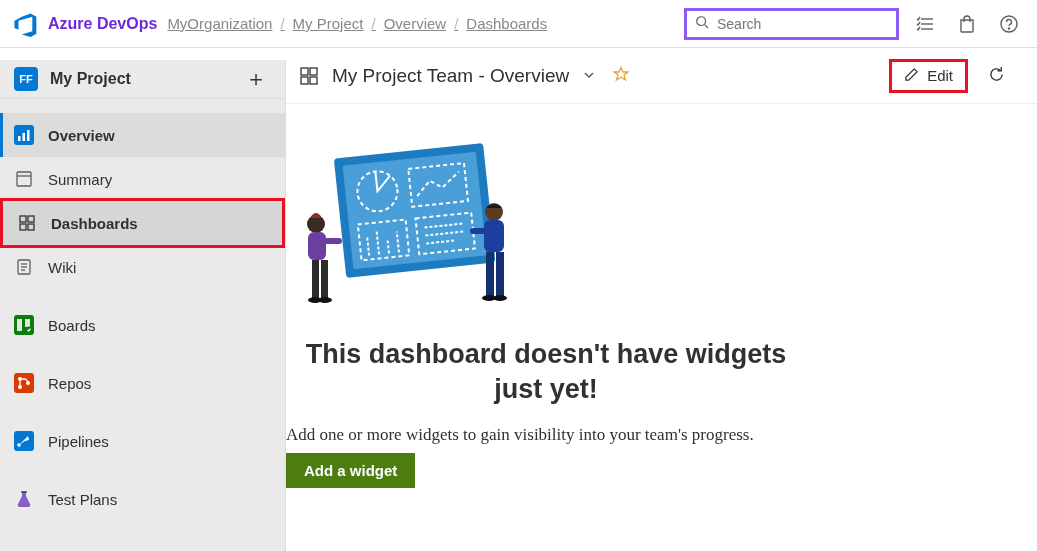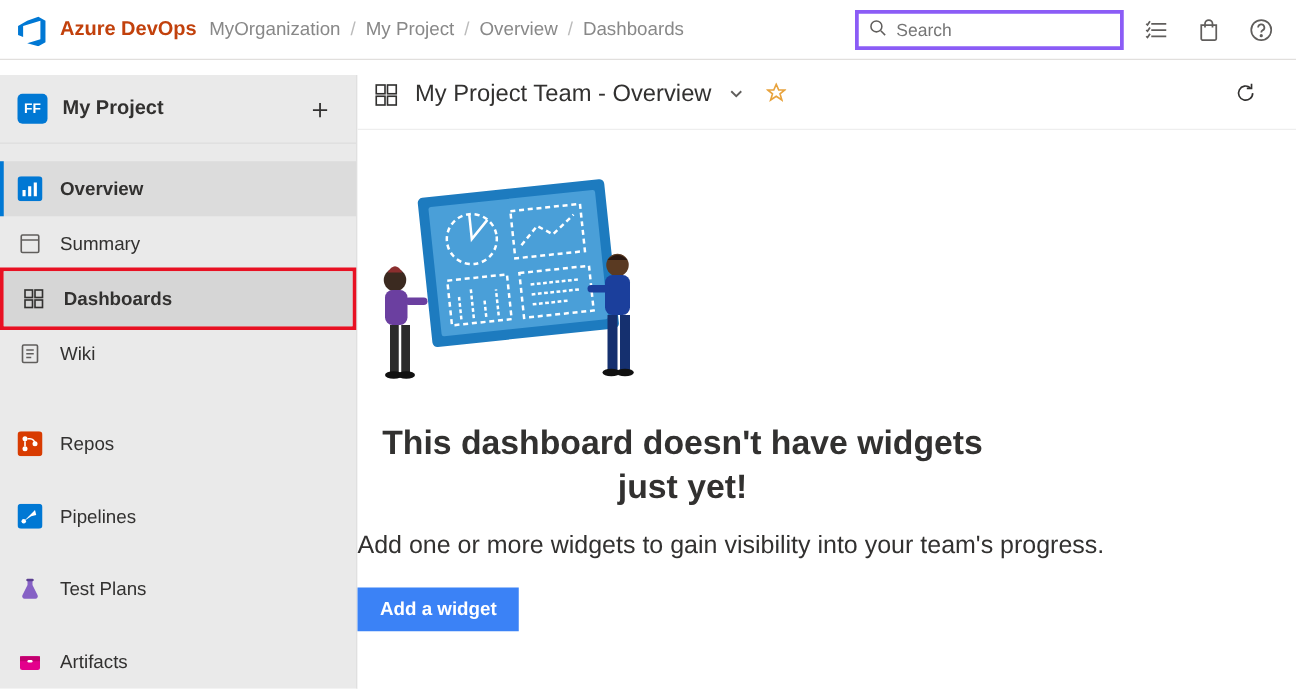--- a/index.html
+++ b/index.html
@@ -25,7 +25,7 @@
     width: 26px; height: 26px;
   }
   .brand {
-    color: #c2410c;
+    color: #6d28d9;
     font-weight: 600;
     font-size: 16px;
   }

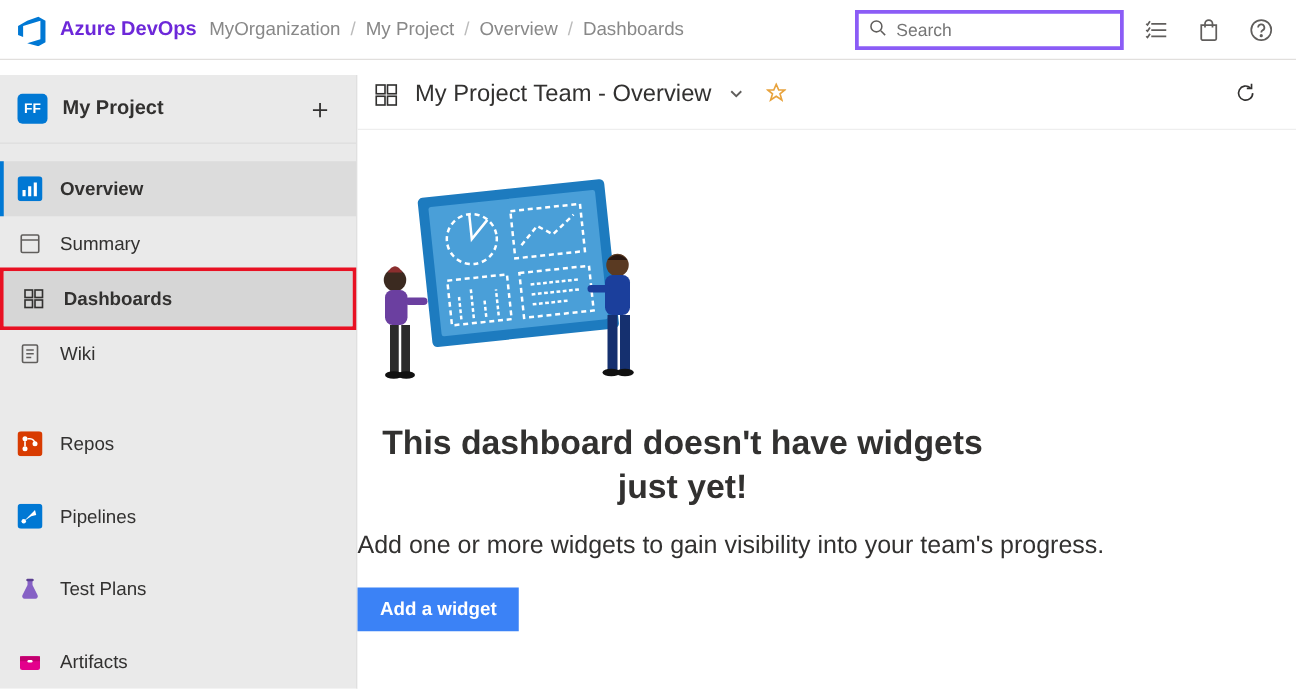--- a/index.html
+++ b/index.html
@@ -31,7 +31,7 @@
   }
   .breadcrumb {
     display: flex; align-items: center; gap: 8px;
-    color: #888; font-size: 15px;
+    color: #888; font-size: 15px; text-decoration: underline;
   }
   .breadcrumb .sep { color: #bbb; }
   .breadcrumb .crumb { cursor: pointer; }

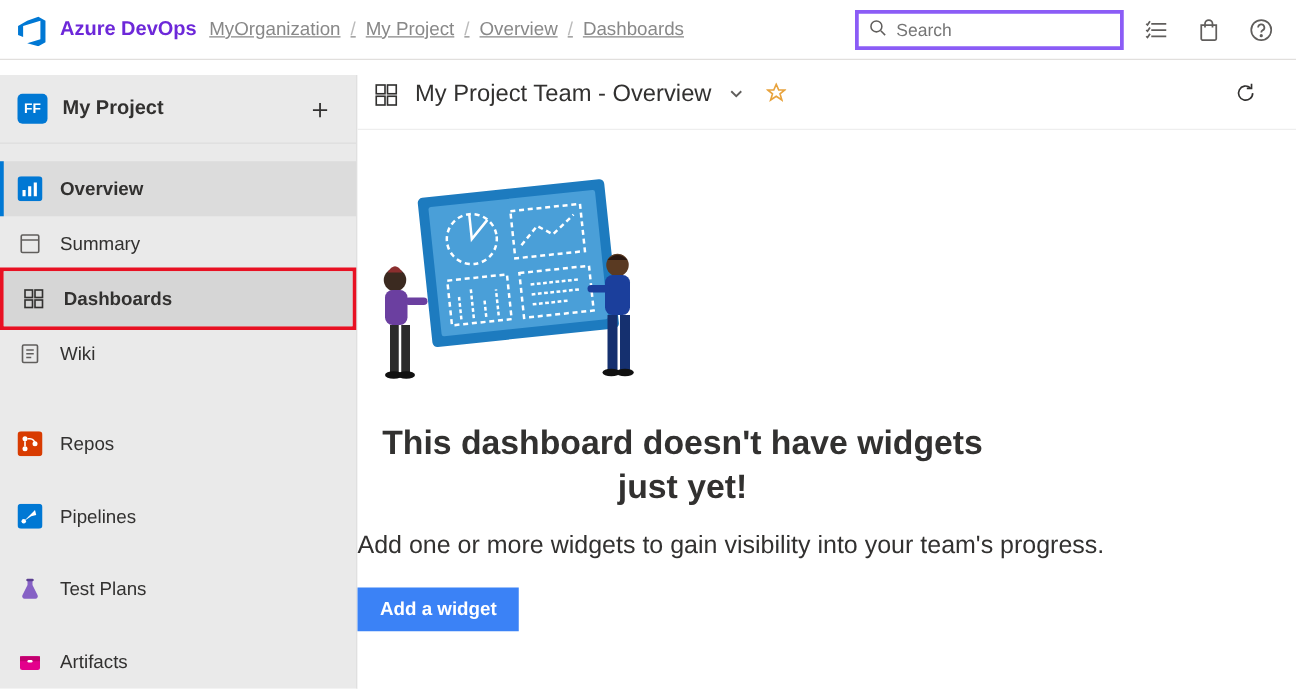--- a/index.html
+++ b/index.html
@@ -334,6 +334,14 @@
           </svg>
       </span>
       <div class="spacer"></div>
+      <div class="edit-box">
+        <span>
+          <svg width="15" height="15" viewBox="0 0 16 16" fill="none" stroke="#323130" stroke-width="1.3">
+              <path d="M11 2l3 3L5 14H2v-3z"></path>
+            </svg>
+        </span>
+        <span>Edit</span>
+      </div>
       <span class="refresh">
         <svg width="17" height="17" viewBox="0 0 18 18" fill="none" stroke="#323130" stroke-width="1.4">
             <path d="M15 9a6 6 0 1 1-2-4.5"></path>

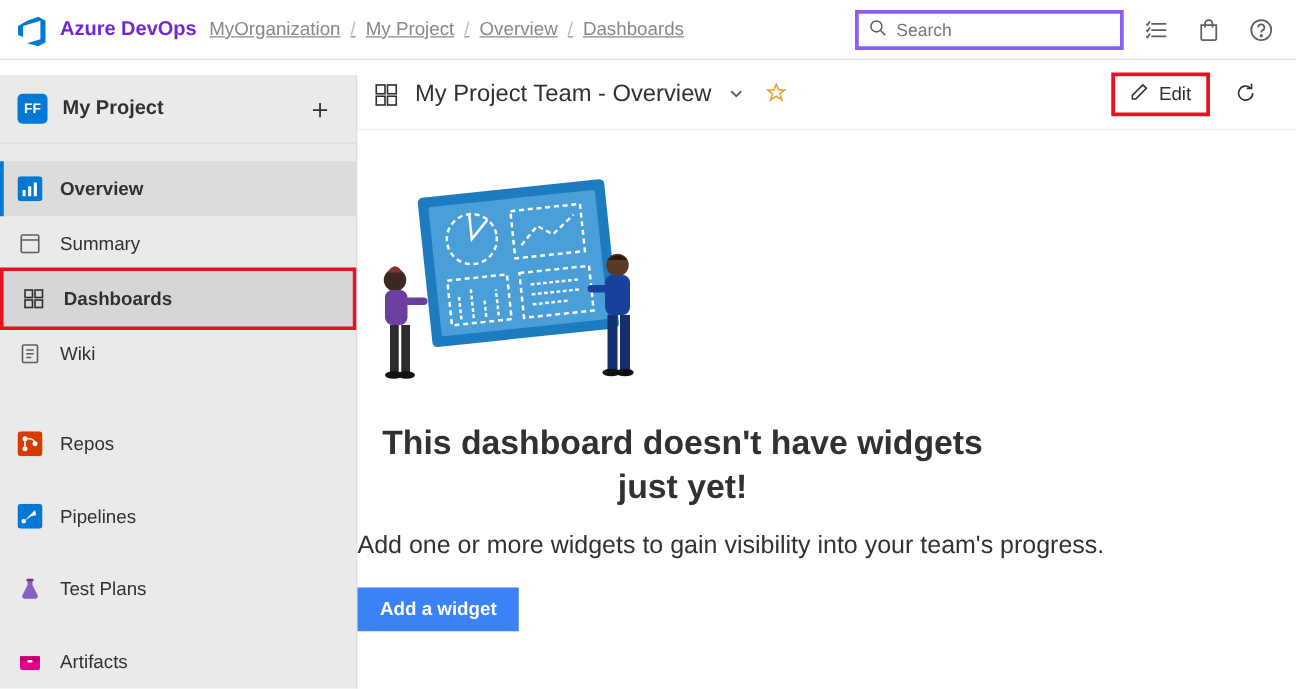--- a/index.html
+++ b/index.html
@@ -256,6 +256,18 @@
 
       <div class="nav-gap"></div>
 
+      <div class="nav-item">
+        <span class="nav-icon">
+          <svg width="20" height="20" viewBox="0 0 20 20">
+              <rect width="20" height="20" rx="3" fill="#107c10"></rect>
+              <rect x="3" y="4" width="5" height="12" fill="#fff" opacity=".85"></rect>
+              <rect x="11" y="4" width="5" height="8" fill="#fff" opacity=".85"></rect>
+              <circle cx="15" cy="15" r="3.5" fill="#107c10"></circle>
+              <path d="M13.5 15l1 1 2-2.2" stroke="#fff" stroke-width="1.3" fill="none"></path>
+            </svg>
+        </span>
+        <span class="label">Boards</span>
+      </div>
 
       <div class="nav-gap"></div>
 

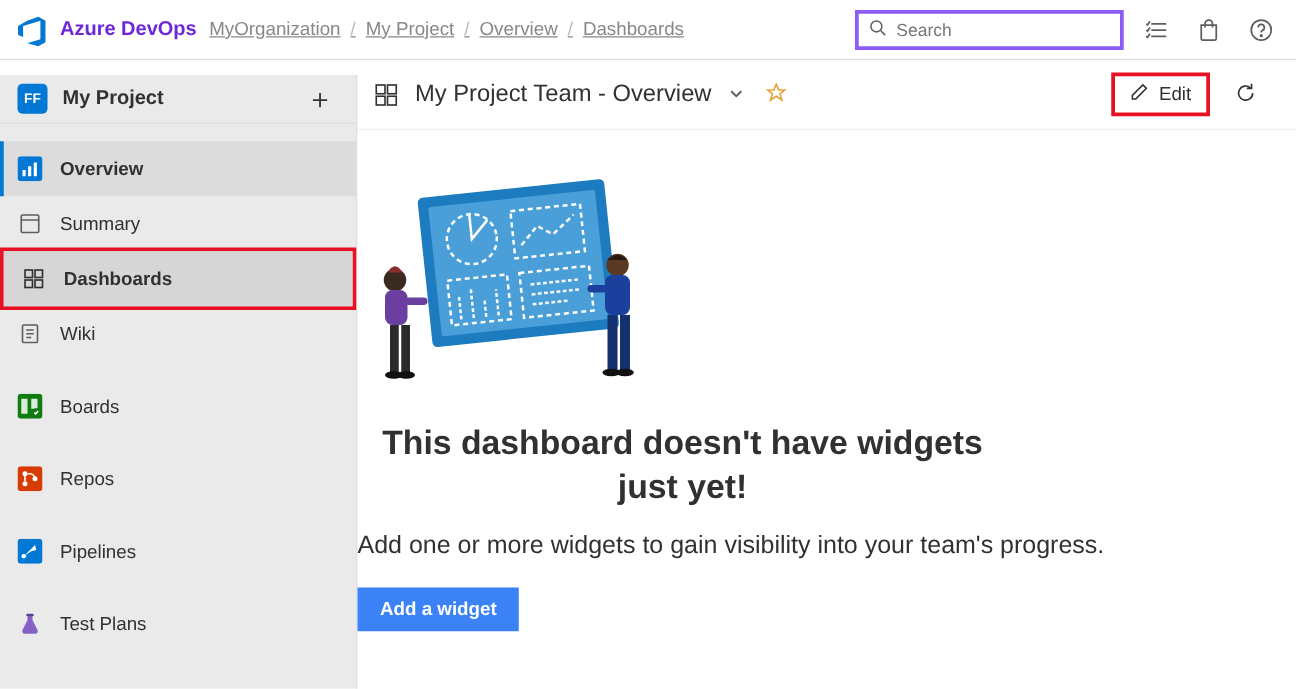--- a/index.html
+++ b/index.html
@@ -134,7 +134,7 @@
     margin-bottom: 18px;
   }
   .empty p {
-    font-size: 20px; color:#323130; margin-bottom: 22px;
+    font-size: 17px; color:#323130; margin-bottom: 8px; font-family: Liberation Serif, serif;
   }
   .primary-btn {
     background:#3b82f6; color:#fff; border:none;

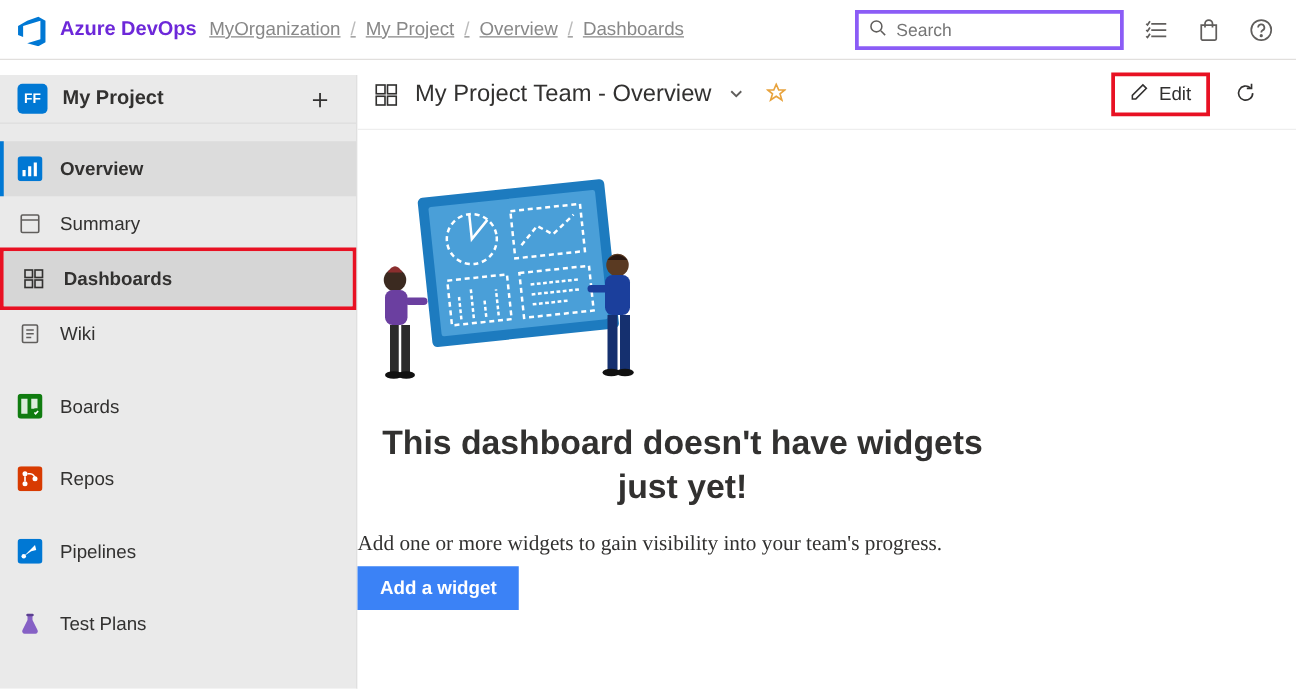--- a/index.html
+++ b/index.html
@@ -137,7 +137,7 @@
     font-size: 17px; color:#323130; margin-bottom: 8px; font-family: Liberation Serif, serif;
   }
   .primary-btn {
-    background:#3b82f6; color:#fff; border:none;
+    background:#4d7c0f; color:#fff; border:none;
     font-size:15px; font-weight:600; padding:9px 18px;
     cursor:pointer;
   }

